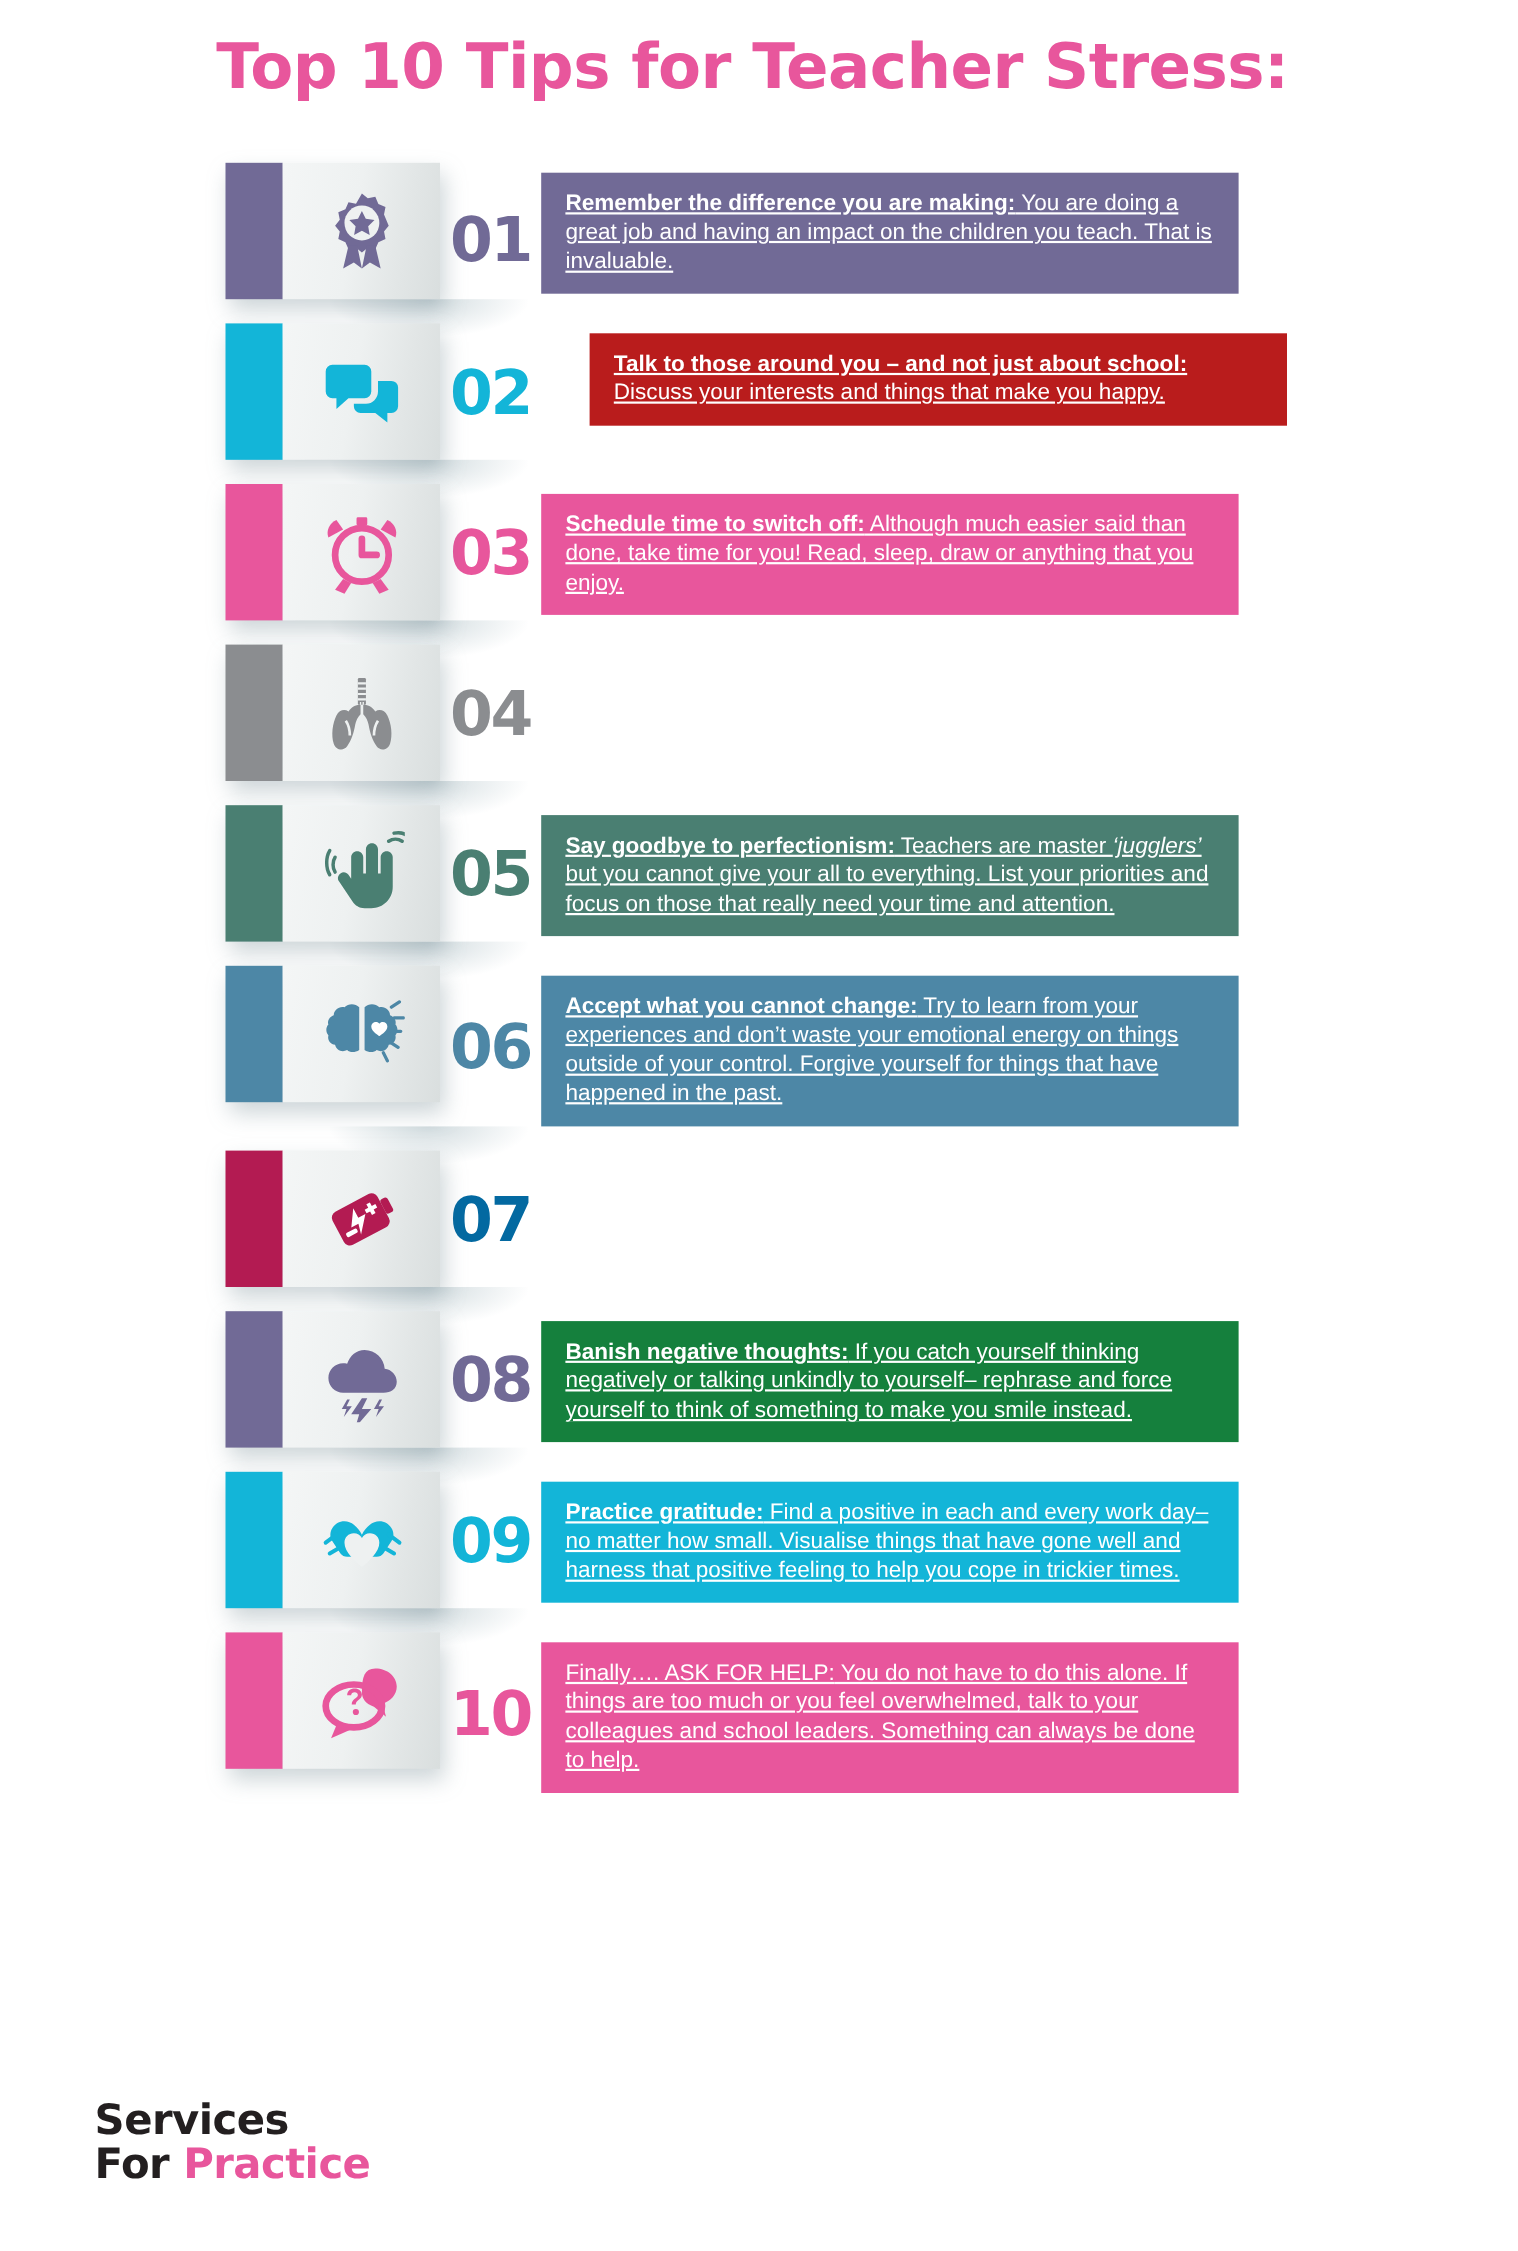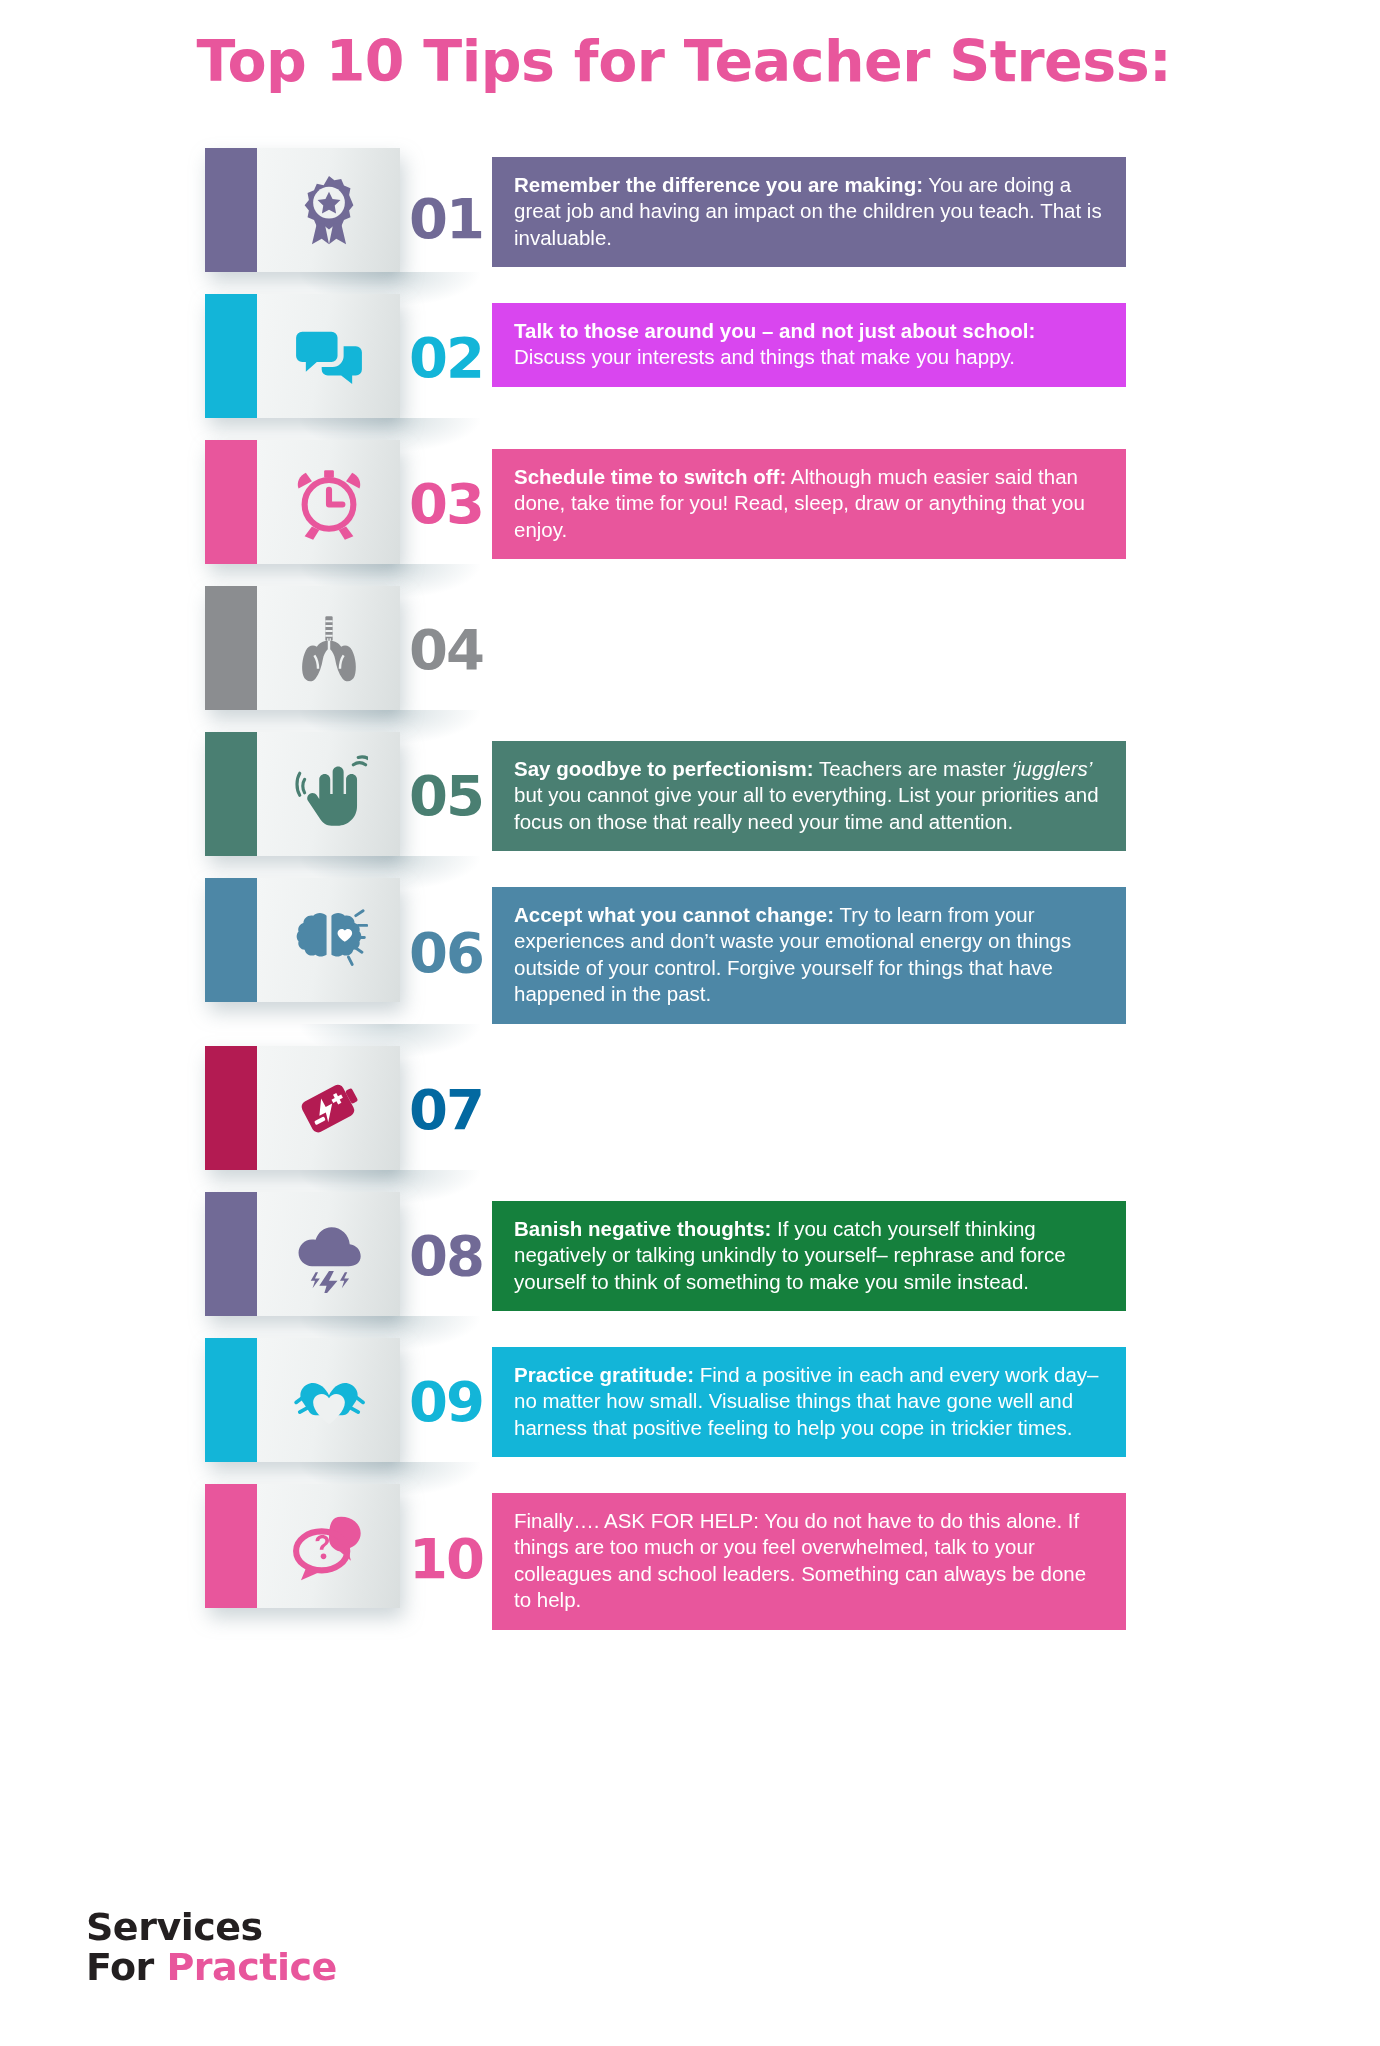--- a/index.html
+++ b/index.html
@@ -97,6 +97,7 @@
     margin-top: 9px;
     position: relative;
     z-index: 1;
+    text-decoration: underline;
   }
   .bar b { font-weight: bold; }
   .bar i { font-style: italic; }

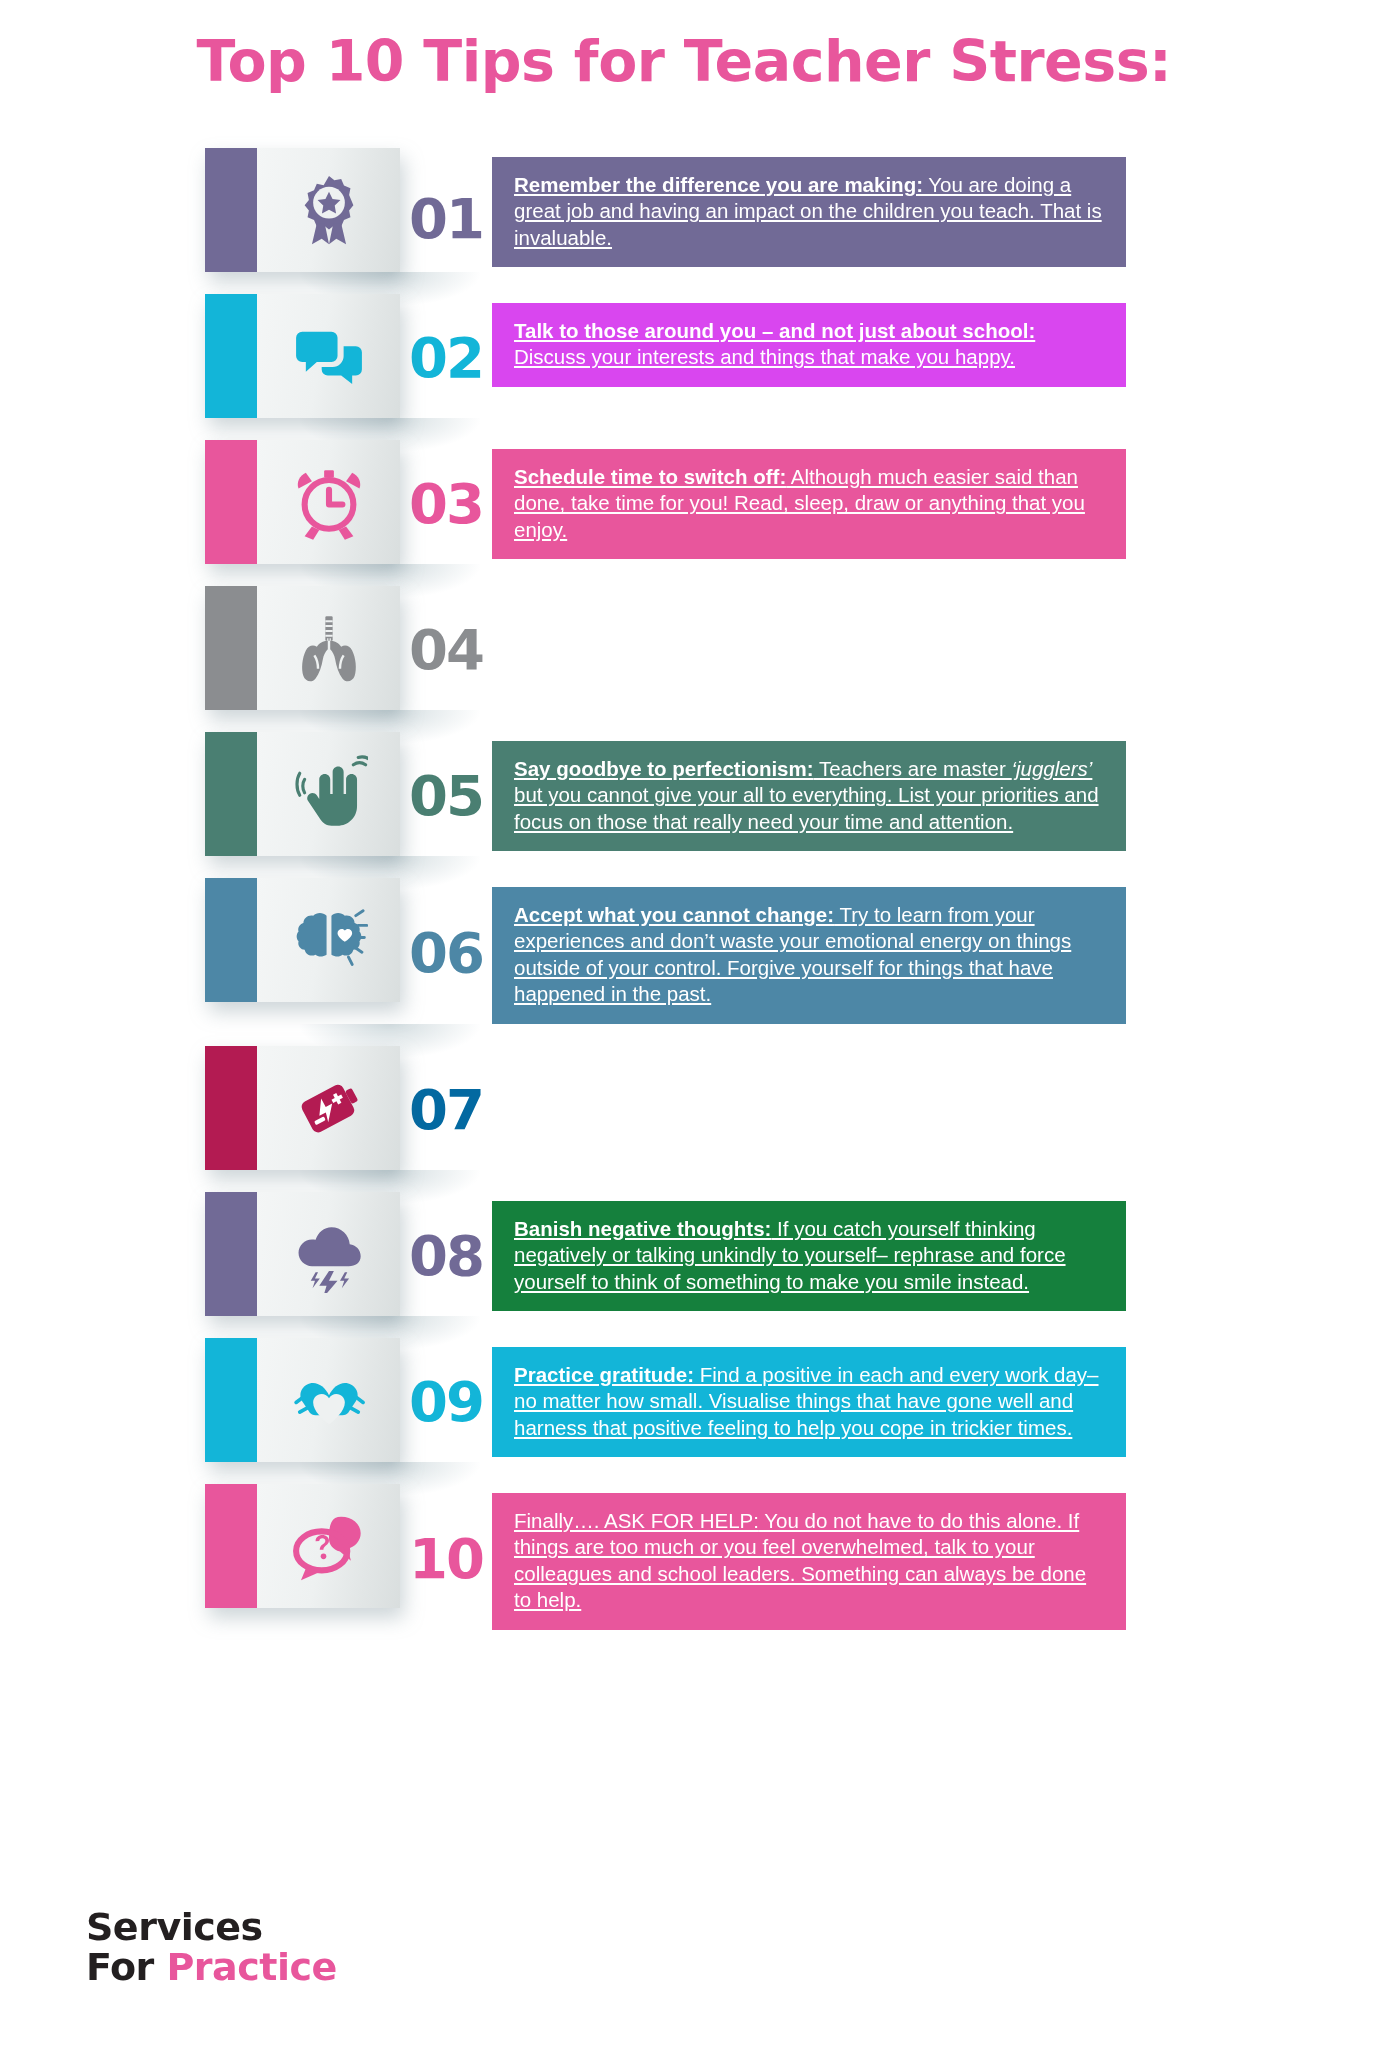--- a/index.html
+++ b/index.html
@@ -162,7 +162,7 @@
           </div>
         </div>
         <div class="num" style="color: rgb(19, 181, 216);">02</div>
-        <div class="bar" style="background: #d946ef;"><b>Talk to those around you – and not just about school:</b><span> Discuss your interests and things that make you happy.</span></div>
+        <div class="bar" style="background: #b91c1c; margin-left: 44px;"><b>Talk to those around you – and not just about school:</b><span> Discuss your interests and things that make you happy.</span></div>
         <div class="connector" style="top: 100%;"></div>
       </div>
       <div class="tip">

